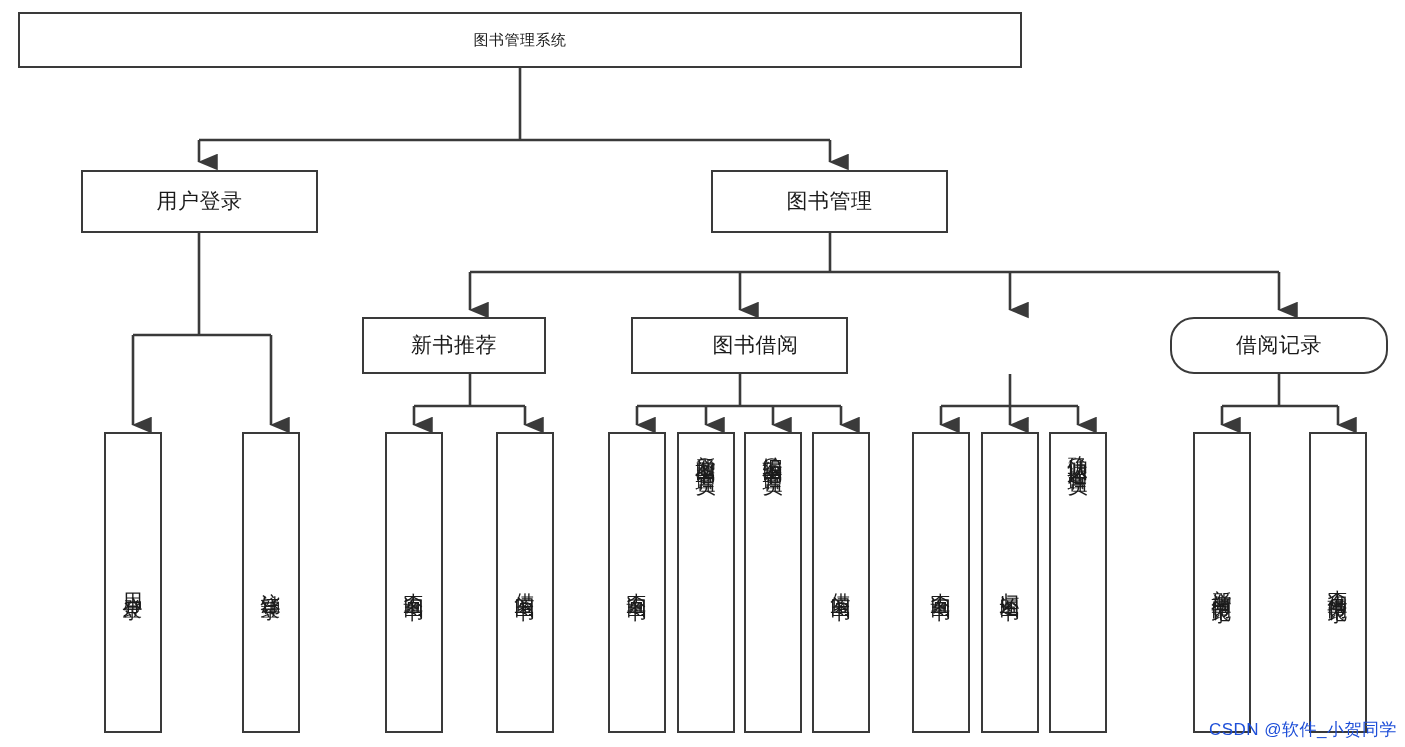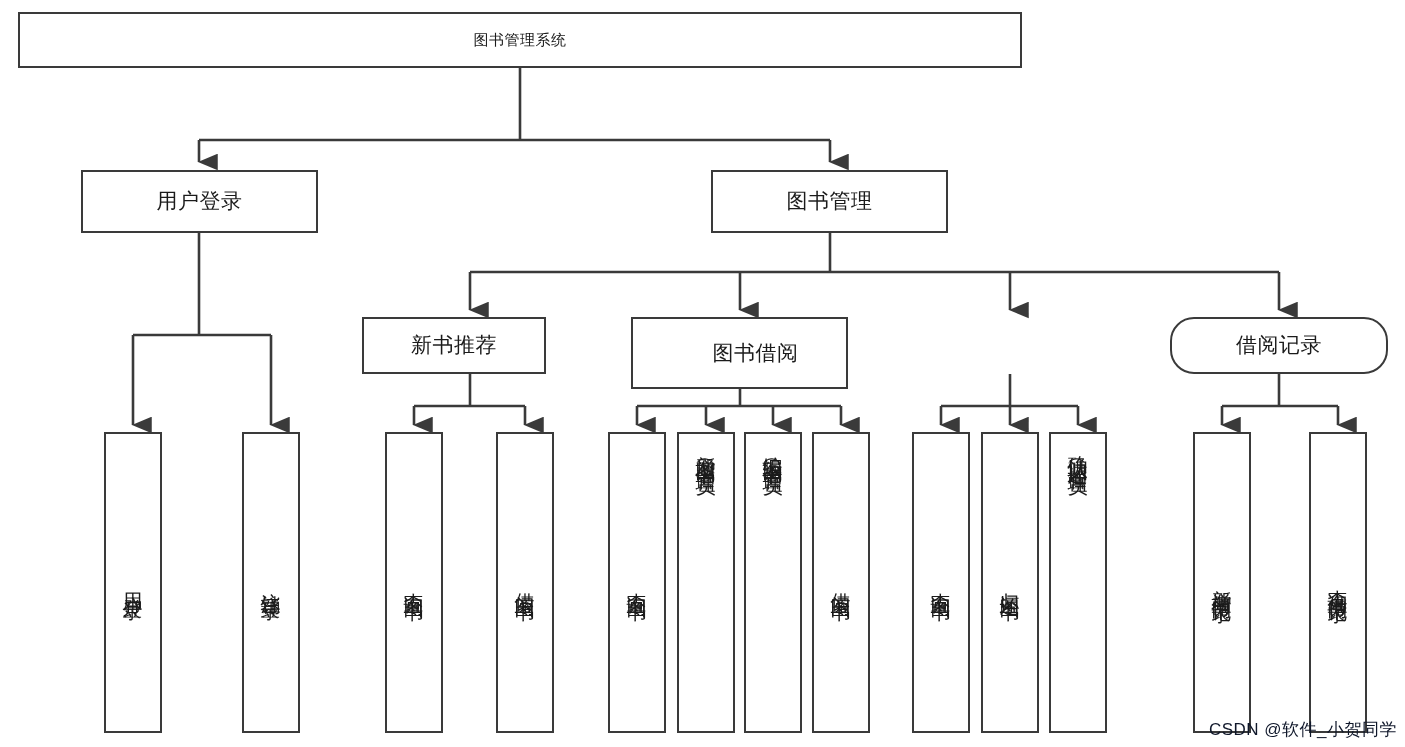--- a/index.html
+++ b/index.html
@@ -161,7 +161,7 @@
     <span class="node-label">新书推荐</span>
   </div>
 
-  <div class="node-box h-node" style="left:631px; top:317px; width:217px; height:72px;padding-left:32px;">
+  <div class="node-box h-node" style="left:631px; top:317px; width:217px; height:57px;padding-left:32px;">
     <span class="node-label">图书借阅</span>
   </div>
 

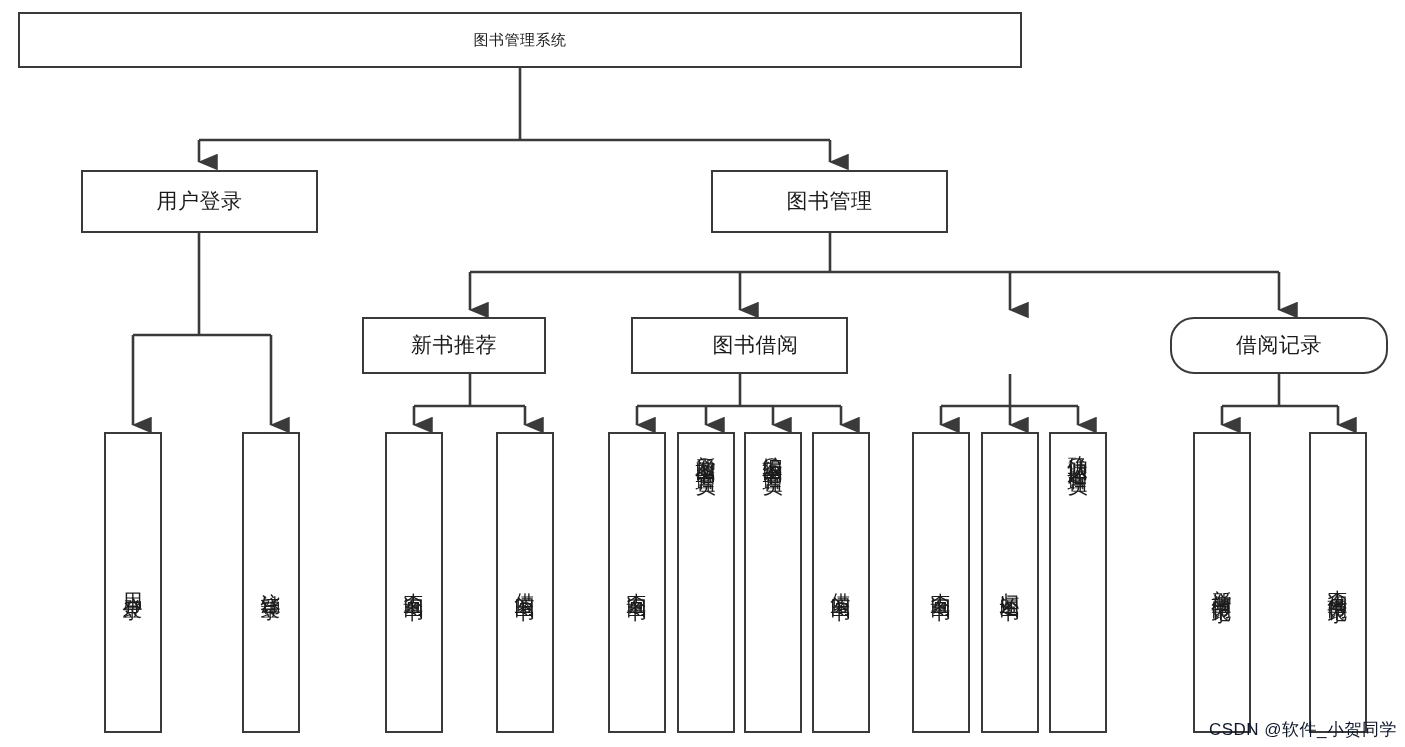--- a/index.html
+++ b/index.html
@@ -72,7 +72,7 @@
     right: 8px;
     bottom: 6px;
     font-size: 17px;
-    color: #0f172a;
+    color: #1d4ed8;
     letter-spacing: 0.5px;
     white-space: nowrap;
     pointer-events: none;

